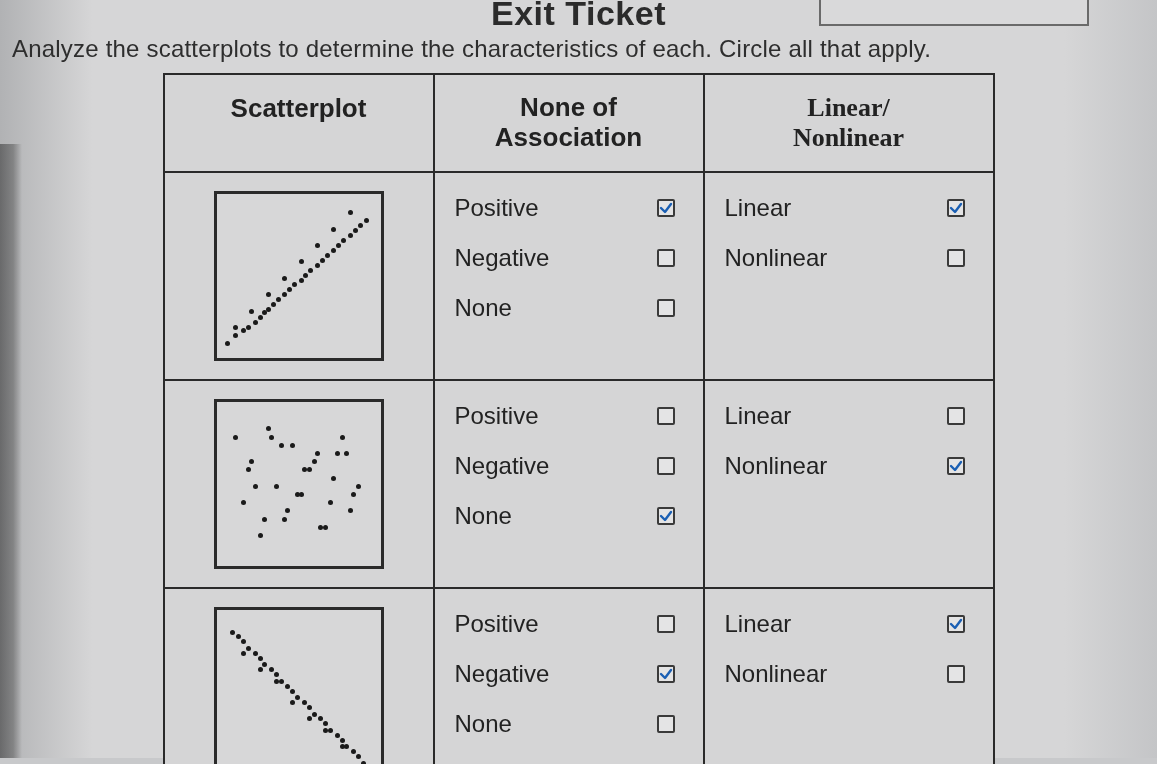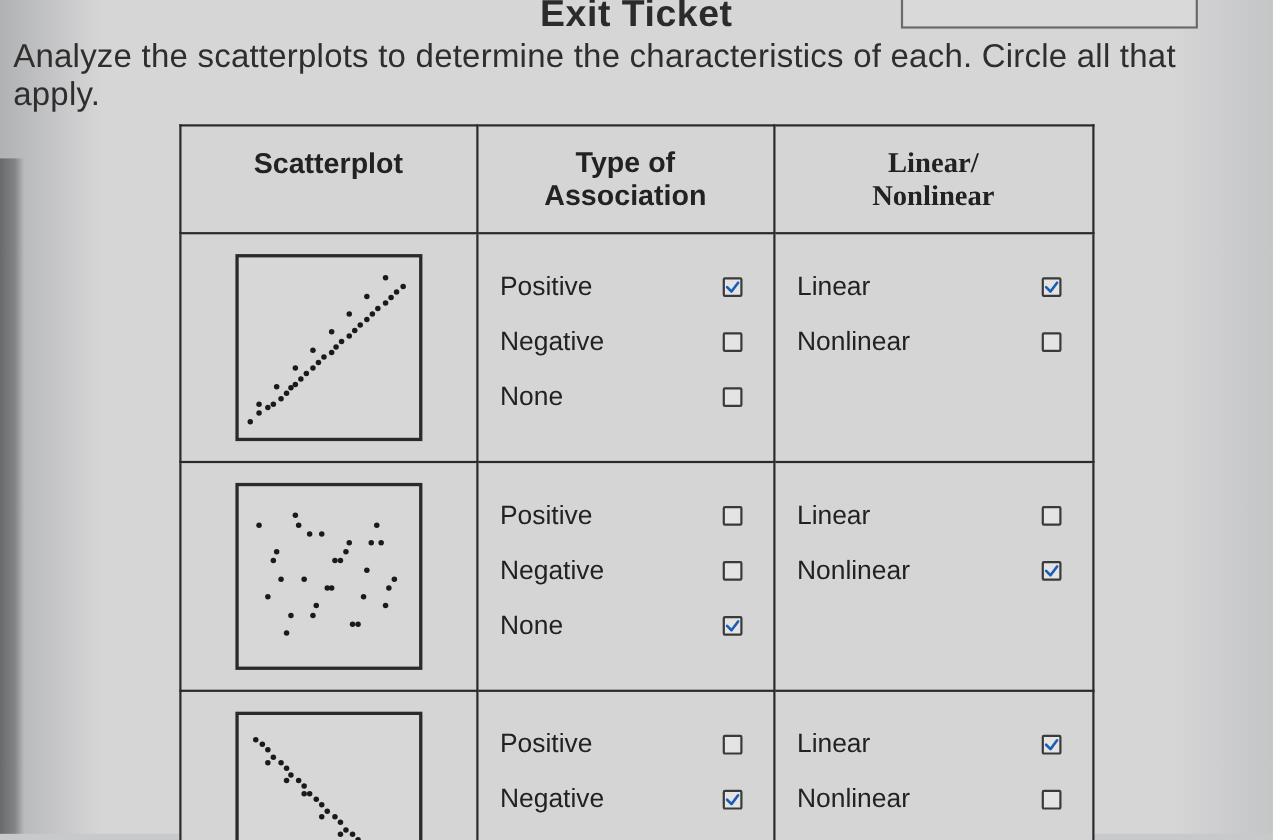--- a/index.html
+++ b/index.html
@@ -37,7 +37,7 @@
     background: #d9d9da;
   }
   .instruction {
-    font-size: 30px;
+    font-size: 24px;
     color: #2e2e2e;
     padding: 2px 10px 10px 12px;
     letter-spacing: 0.2px;

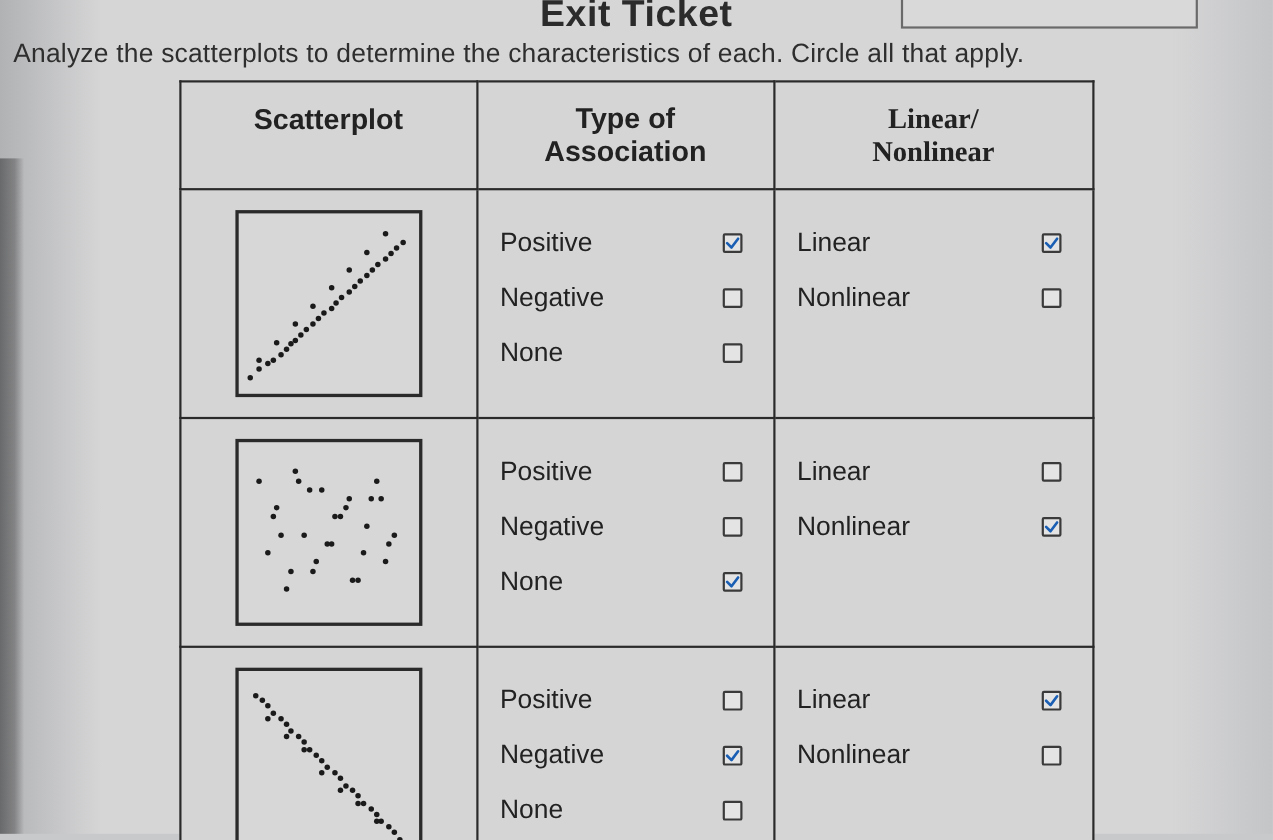--- a/index.html
+++ b/index.html
@@ -128,7 +128,7 @@
       <thead>
         <tr>
           <th class="col-scatter"><span>Scatterplot</span></th>
-          <th class="col-type"><span style="white-space:pre-line;display:inline-block;line-height:1.15">Type of
+          <th class="col-type"><span style="white-space:pre-line;display:inline-block;line-height:1.15">None of
 Association</span></th>
           <th class="col-lin"><span style="white-space:pre-line;display:inline-block;line-height:1.15">Linear/
 Nonlinear</span></th>

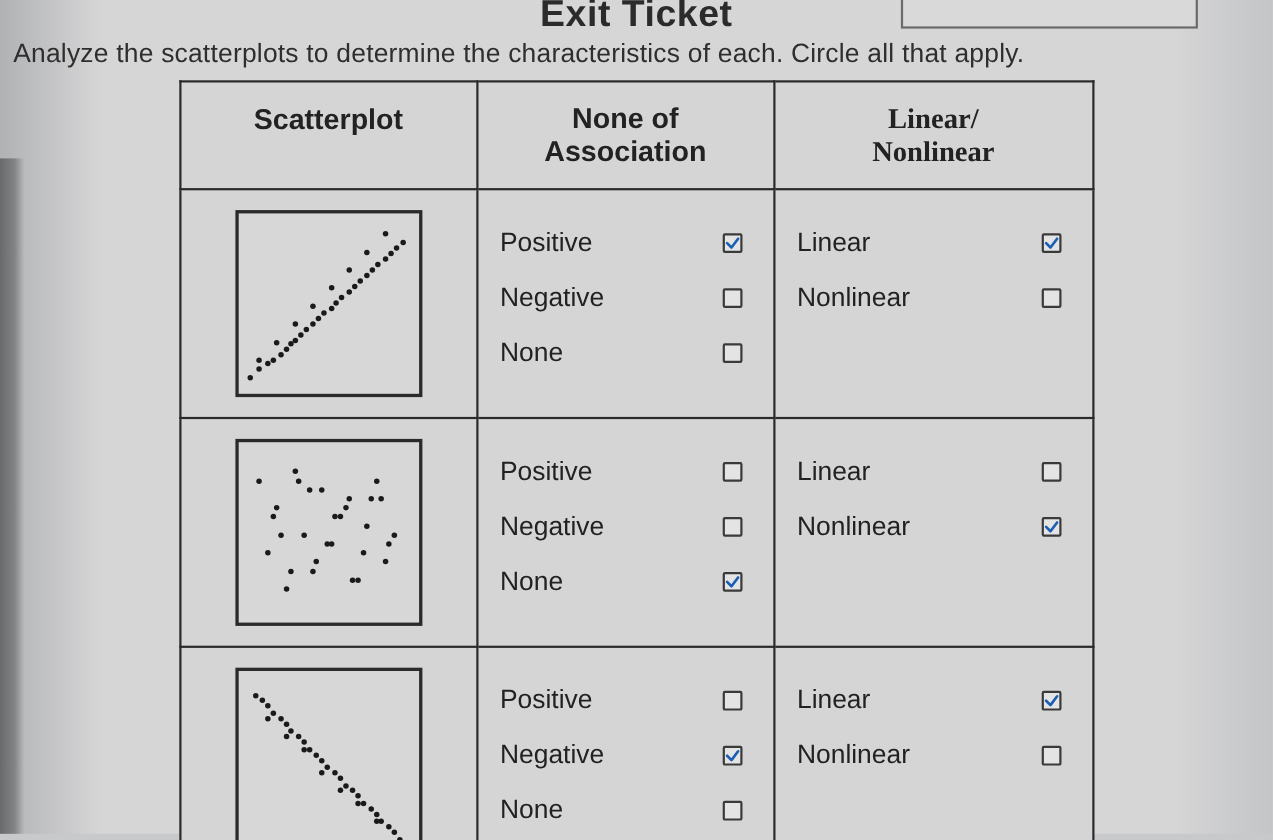--- a/index.html
+++ b/index.html
@@ -52,7 +52,7 @@
   }
   th, td {
     border: 2px solid #2a2a2a;
-    padding: 23px 18px;
+    padding: 10px 18px;
     vertical-align: top;
   }
   th {

